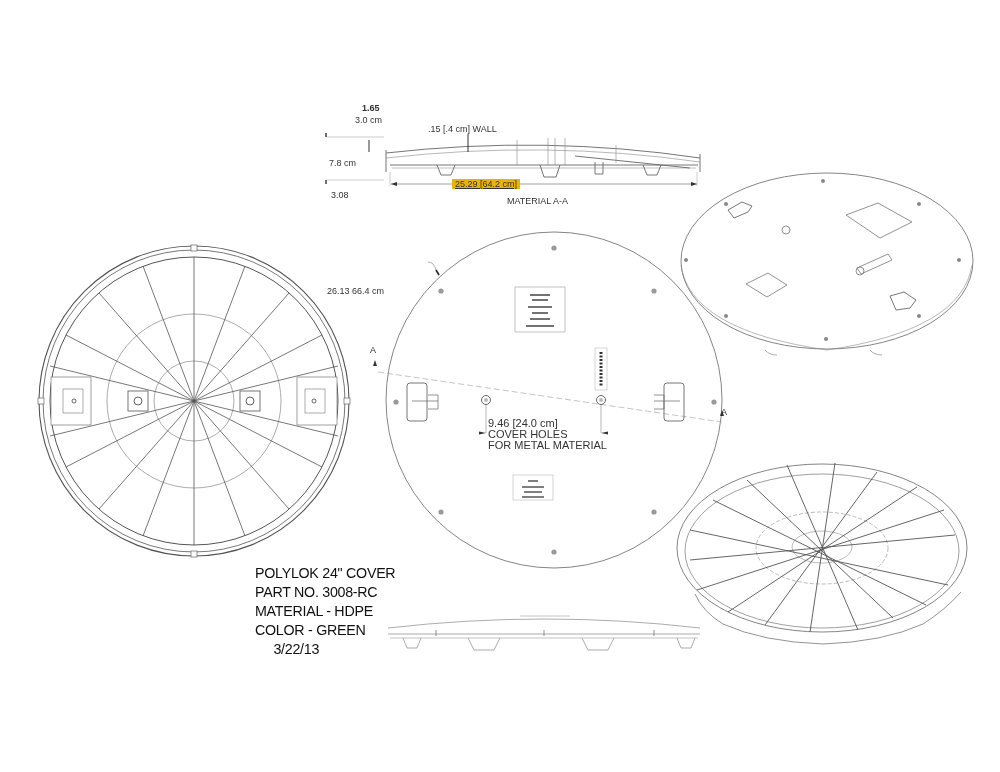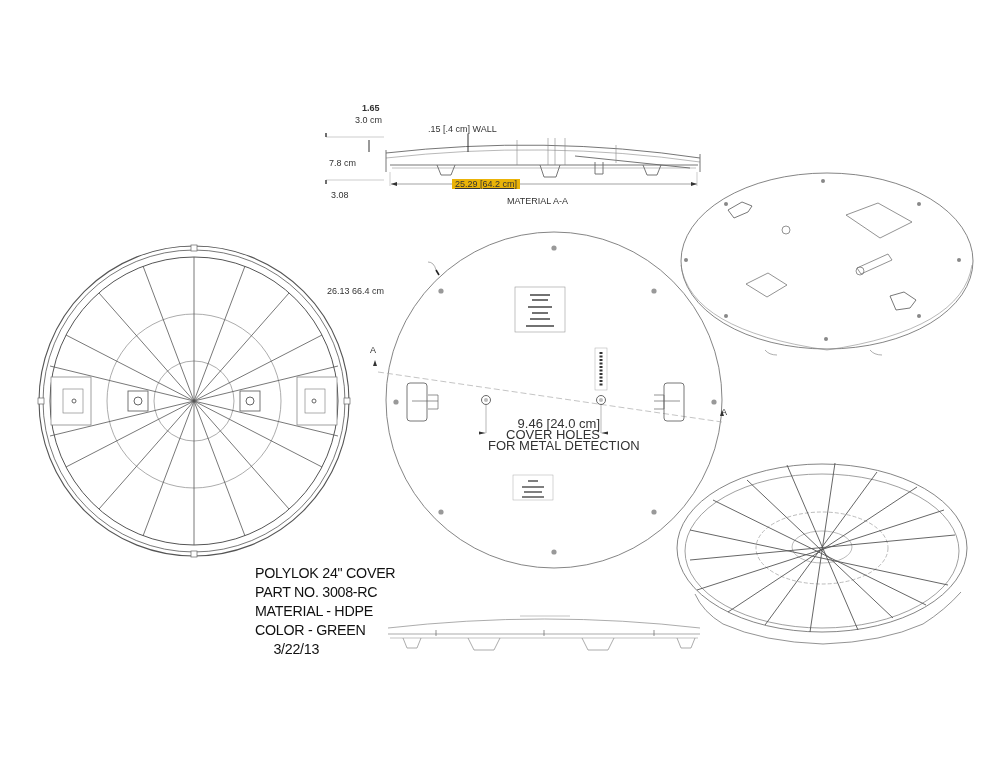--- a/index.html
+++ b/index.html
@@ -8,7 +8,7 @@
   svg.drawing { position: absolute; left: 0; top: 0; }
   .lbl { position: absolute; font-family: "Liberation Sans", sans-serif; color: #333; white-space: nowrap; }
   .dim { font-size: 9px; }
-  .note { font-size: 13px; text-align: right; line-height: 11px; }
+  .note { font-size: 11px; text-align: left; line-height: 11px; }
   .title-block { position: absolute; left: 255px; top: 563px; font-size: 15.5px; line-height: 19px; color: #111;
                  letter-spacing: -0.3px; transform: scaleX(0.92); transform-origin: left top; }
   .title-block div { white-space: nowrap; }

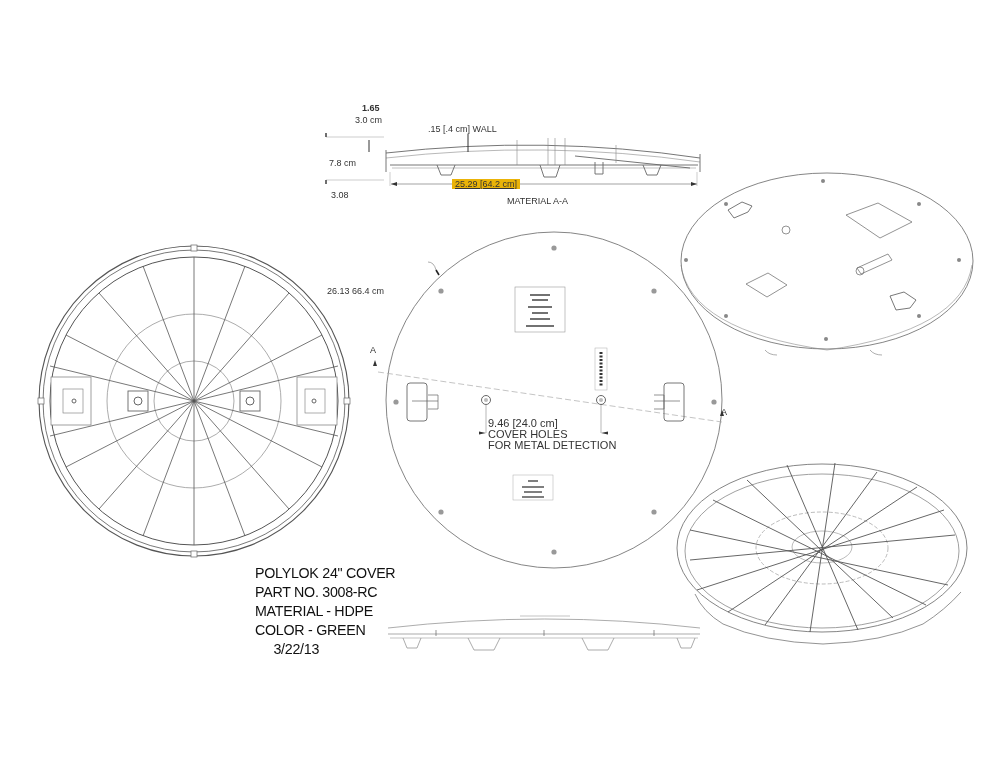--- a/index.html
+++ b/index.html
@@ -200,7 +200,7 @@
 <div class="lbl note" style="left:488px;top:418px;width:112px;">
   <div>9.46 [24.0 cm]</div>
   <div>COVER HOLES</div>
-  <div>FOR METAL DETECTION</div>
+  <div>FOR METAL MATERIAL</div>
 </div>
 
 <div class="title-block">

